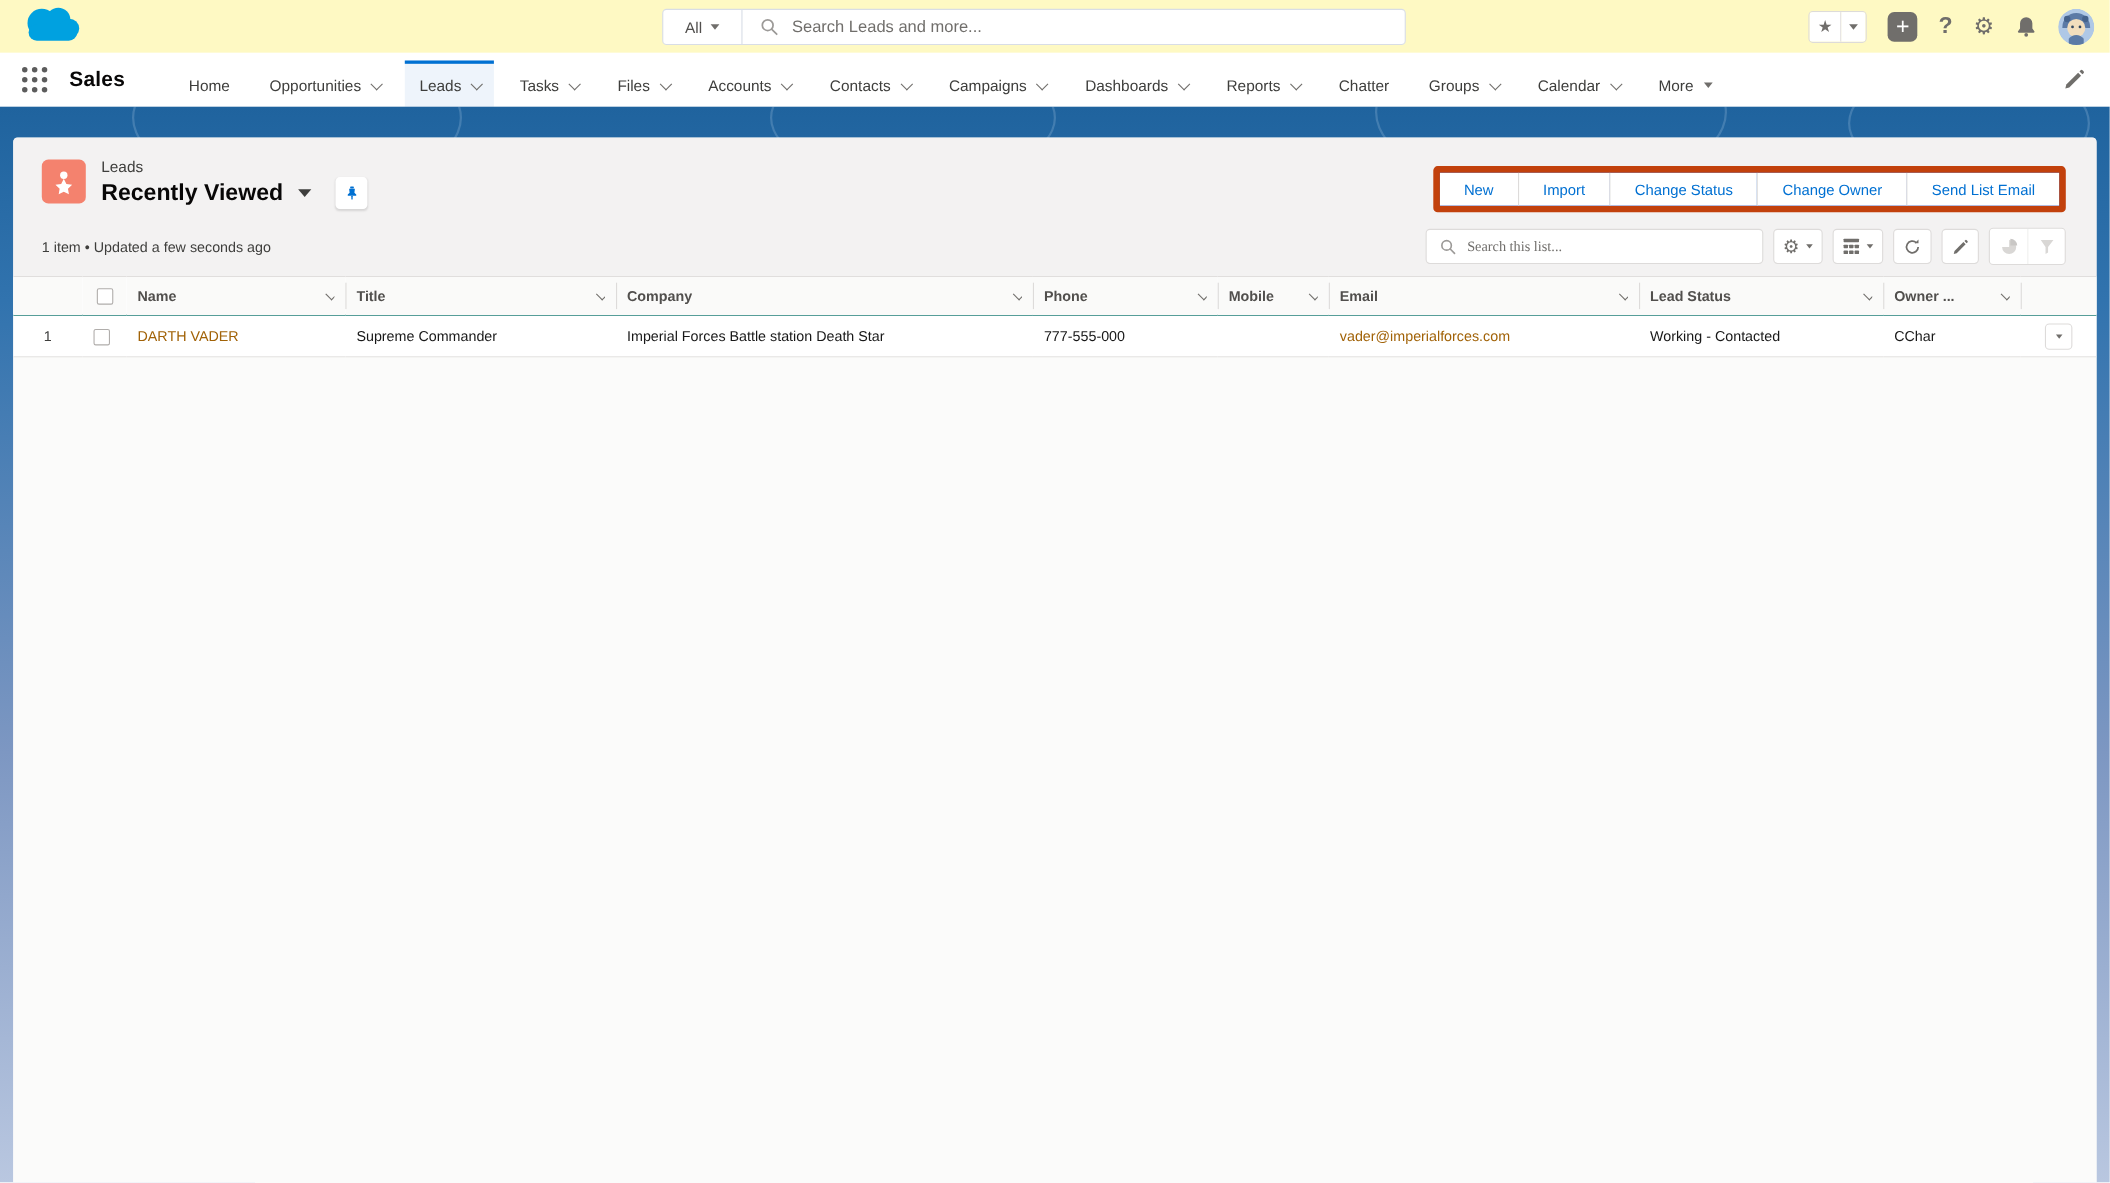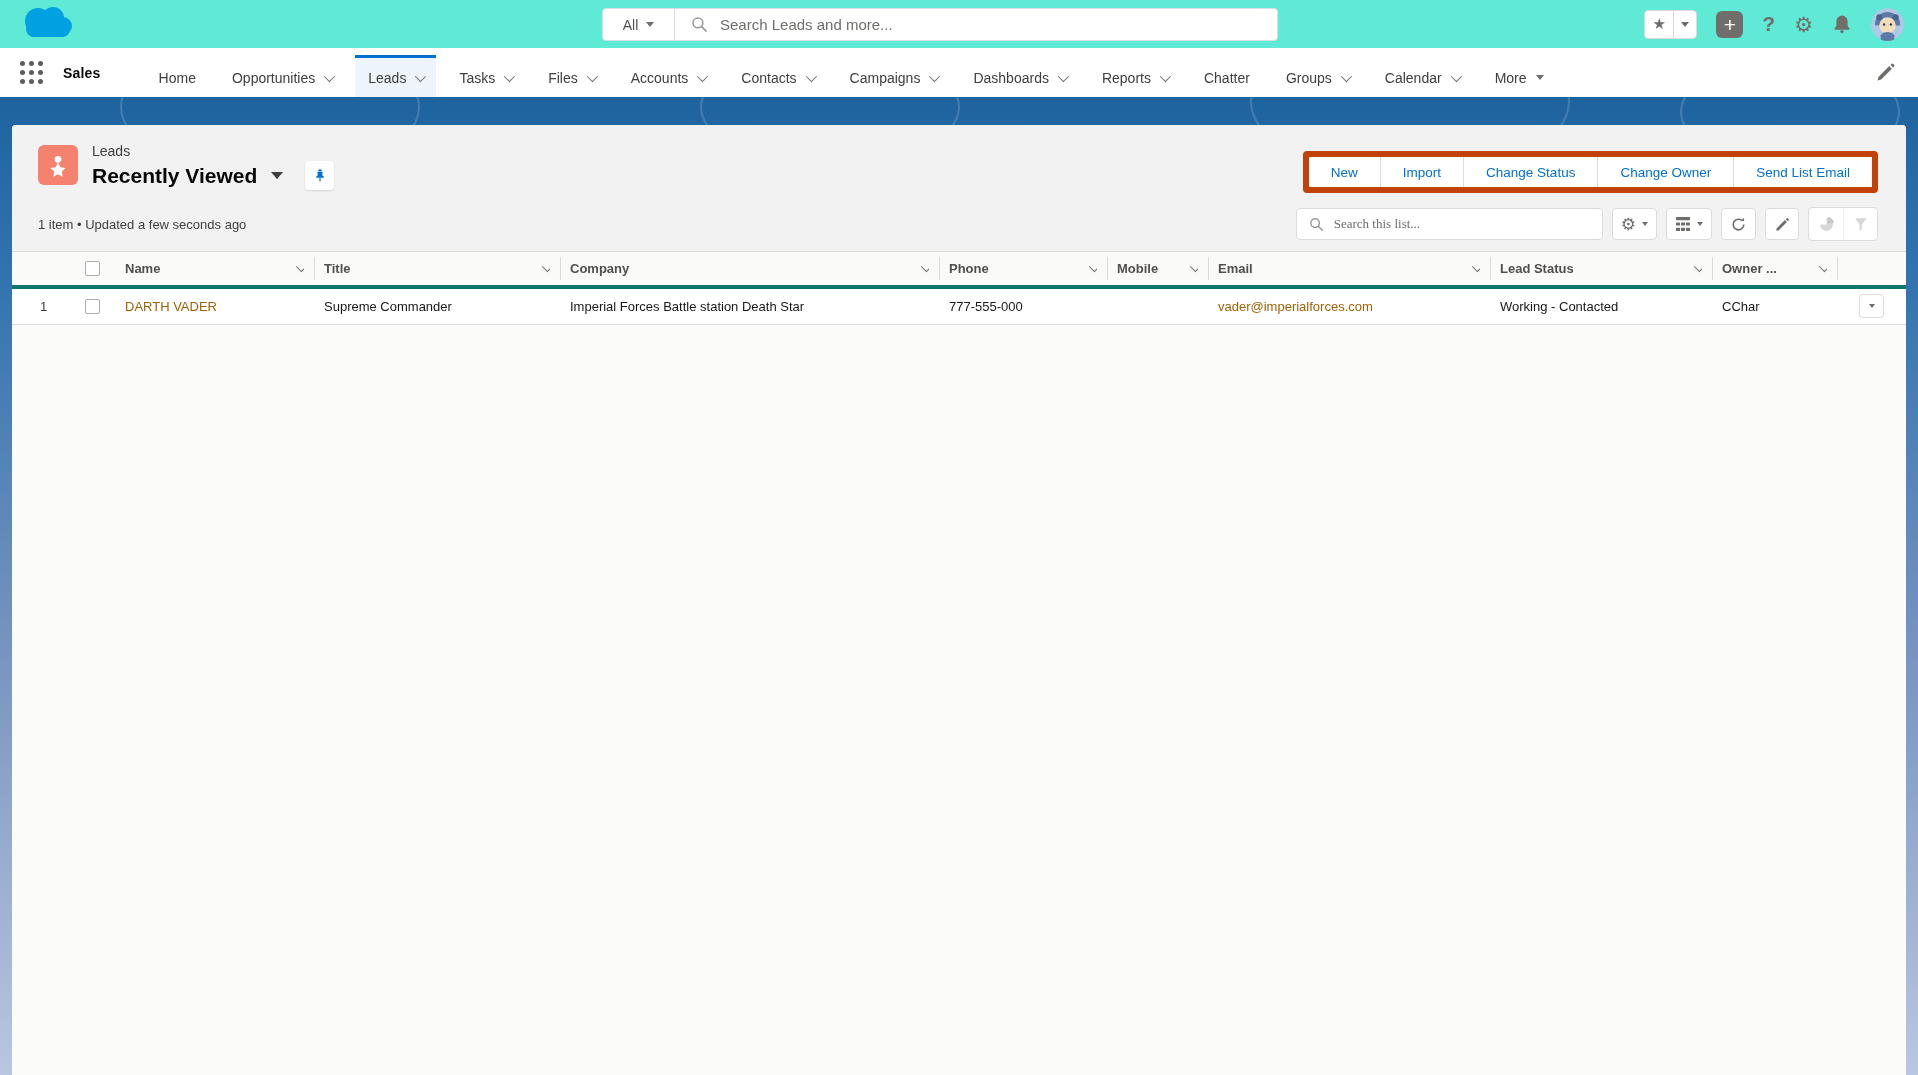--- a/index.html
+++ b/index.html
@@ -10,7 +10,7 @@
   }
 
   
-  .topbar { position: relative; height: 48px; background: #5eead4; }
+  .topbar { position: relative; height: 48px; background: #fef9c3; }
   .logo { position: absolute; left: 18px; top: 3px; width: 58px; height: 42px; }
   .gsearch {
     position: absolute; left: 602px; top: 8px; width: 676px; height: 33px;

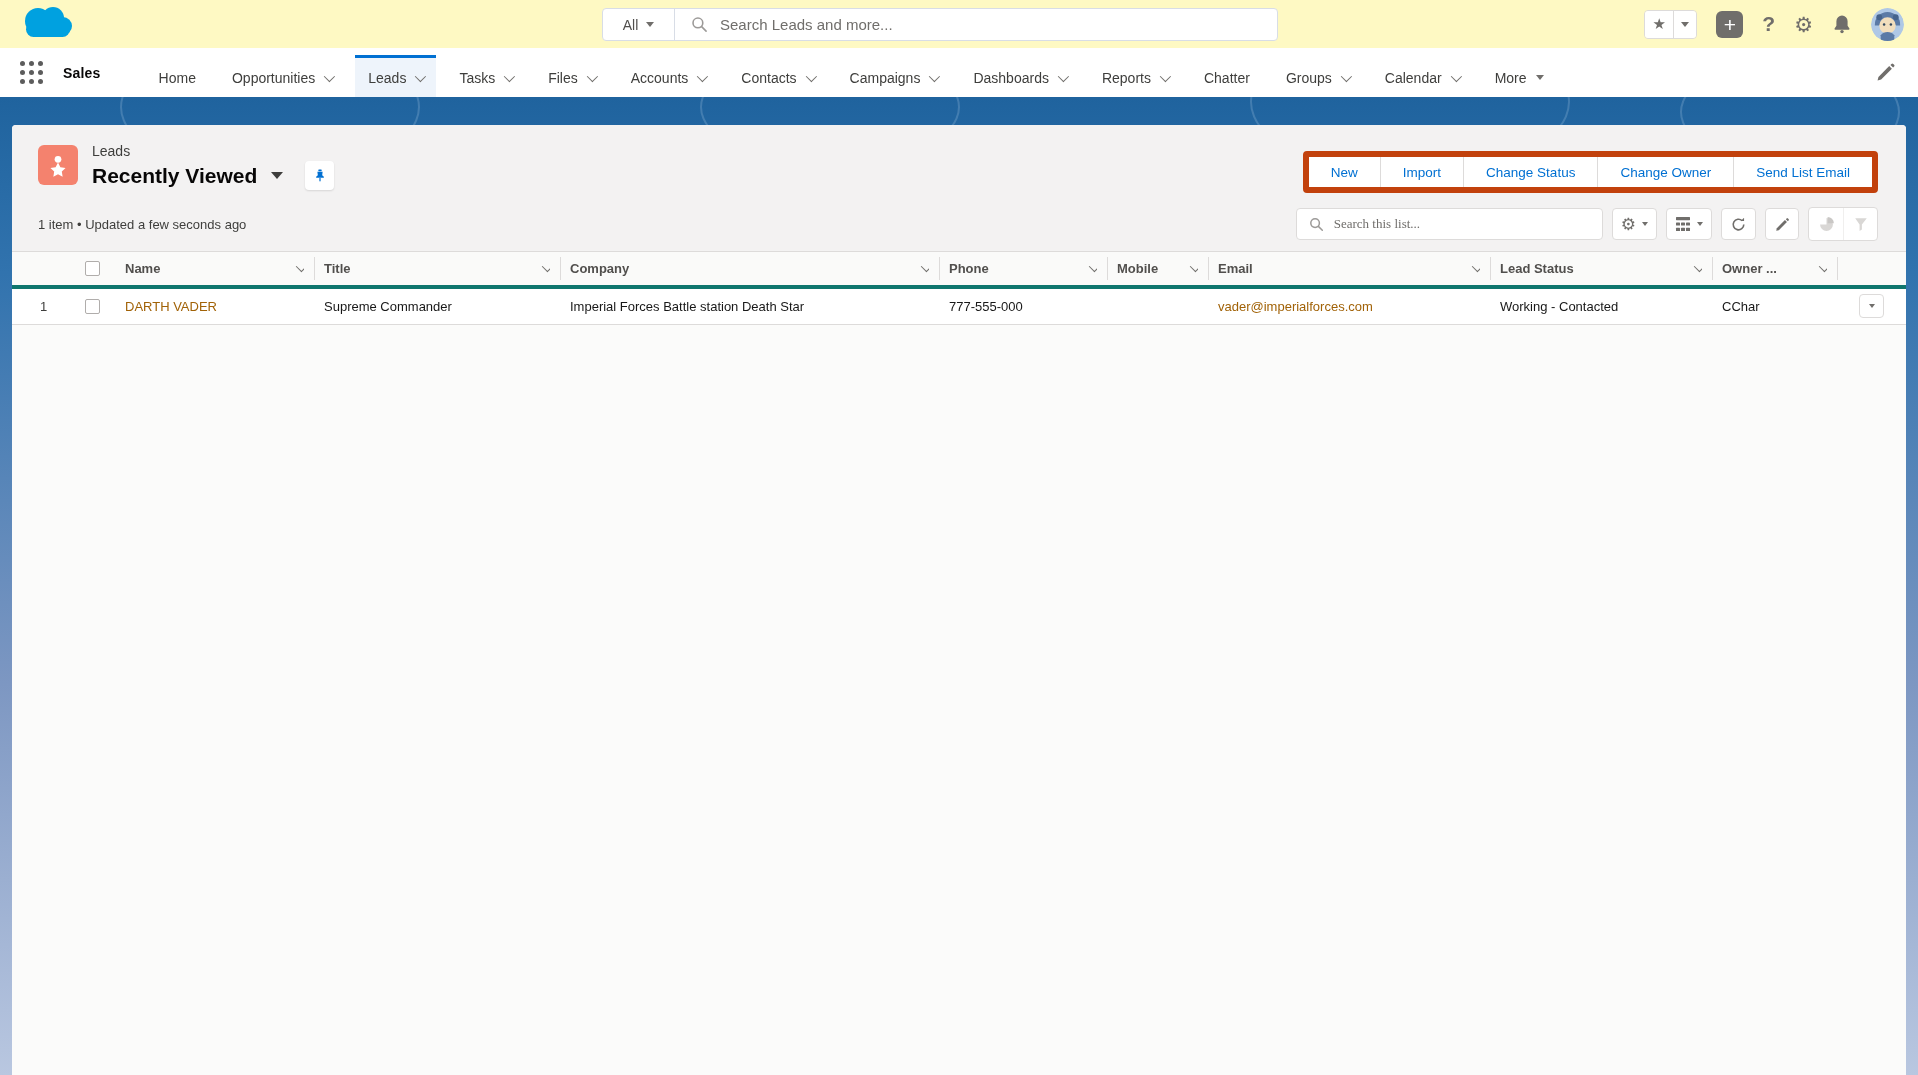--- a/index.html
+++ b/index.html
@@ -48,7 +48,7 @@
   .navbar { height: 49px; background: #fff; display: flex; align-items: stretch; padding-left: 20px; position: relative; }
   .waffle { align-self: center; display: grid; grid-template-columns: repeat(3, 5px); grid-gap: 4px; margin-right: 20px; cursor: pointer; }
   .waffle i { width: 5px; height: 5px; border-radius: 50%; background: #5c5c5c; }
-  .app-name { align-self: center; font-size: 14px; font-weight: 700; color: #080707; letter-spacing: .2px; margin-right: 40px; }
+  .app-name { align-self: center; font-size: 19px; font-weight: 700; color: #080707; letter-spacing: .2px; margin-right: 40px; }
   .tabs { display: flex; align-items: flex-end; }
   .tab {
     height: 42px; display: flex; align-items: center; gap: 9px; padding: 0 13px; margin: 0 5px;

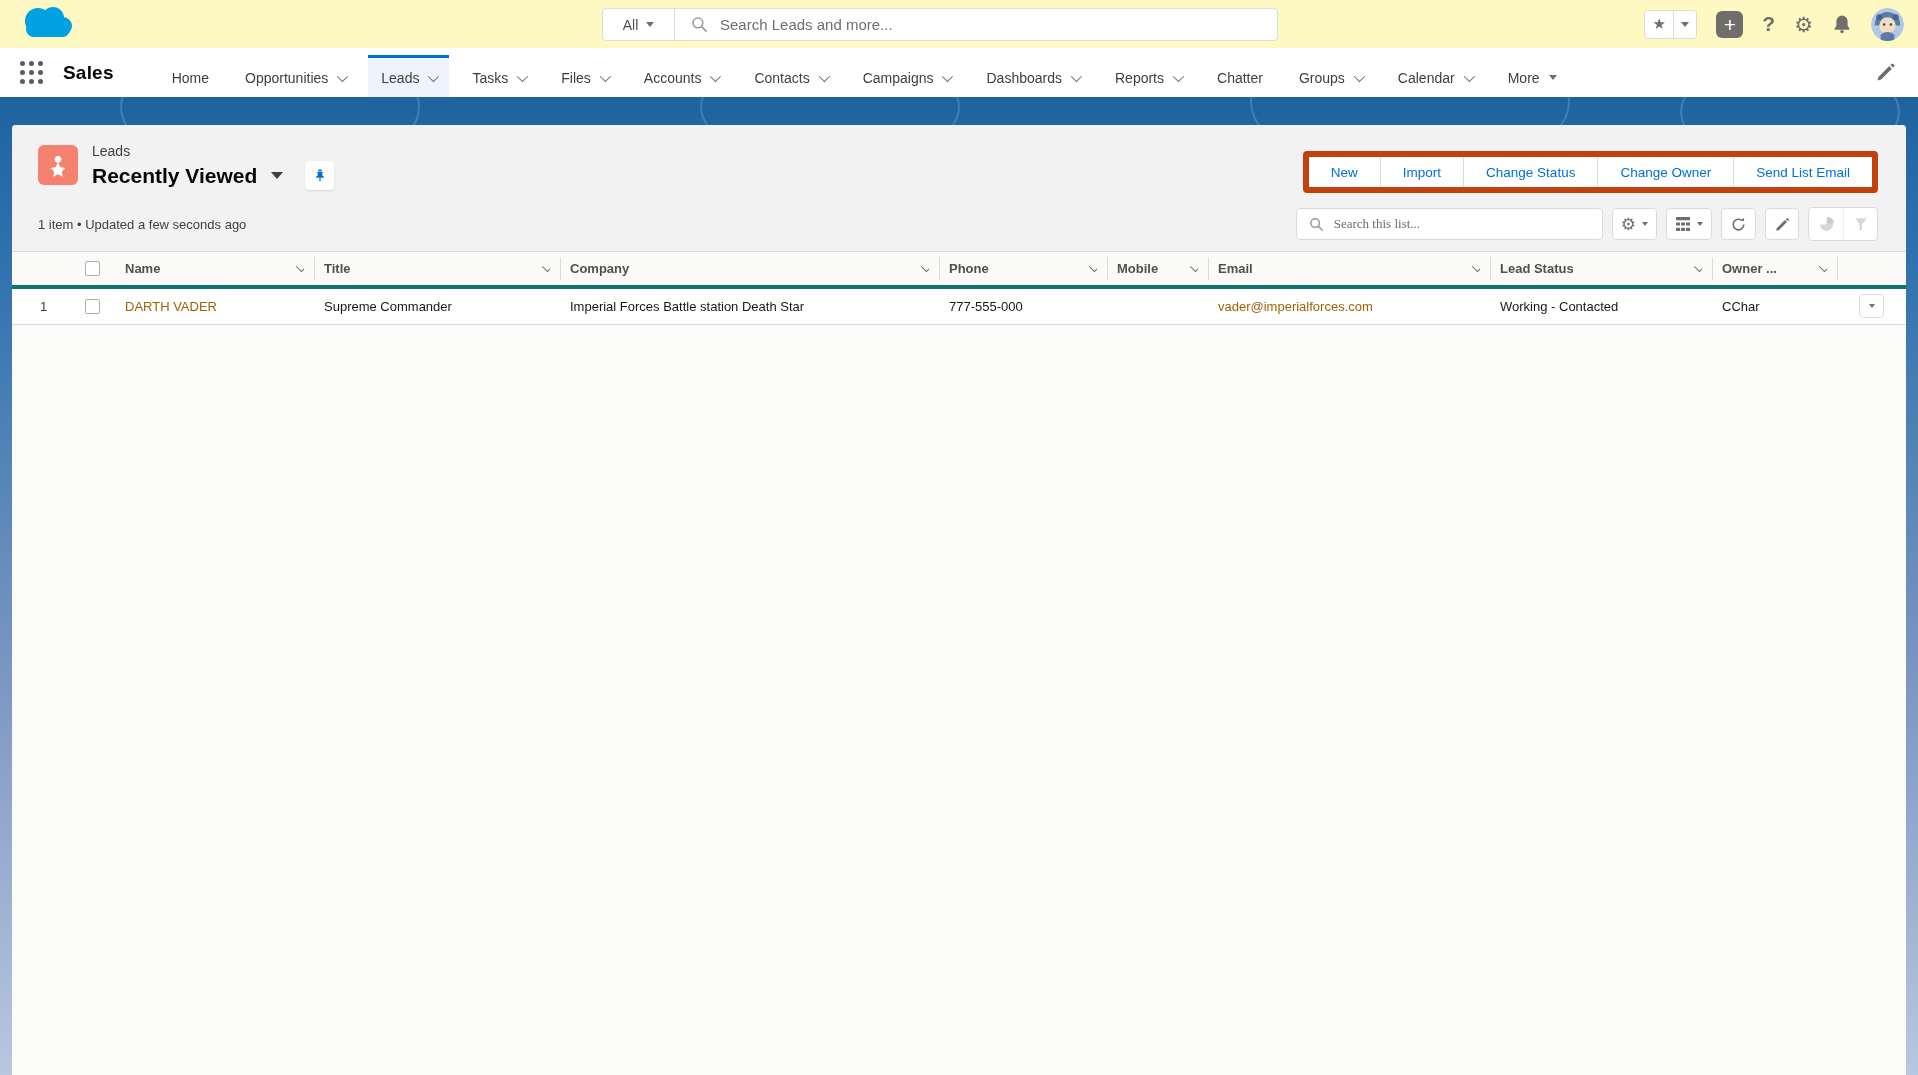--- a/index.html
+++ b/index.html
@@ -103,8 +103,8 @@
   
   table { width: 100%; border-collapse: collapse; table-layout: fixed; background: #fff; }
   thead th {
-    height: 35px; background: #fafaf9; border-top: 1px solid #dddbda; border-bottom: 4px solid #0f766e;
-    font-size: 13px; font-weight: 700; color: #514f4d; text-align: left; padding: 0 10px; position: relative; cursor: pointer;
+    height: 35px; background: #fafaf9; border-top: 1px solid #dddbda; border-bottom: 1px solid #0f766e;
+    font-size: 13px; font-weight: 700; color: #514f4d; text-align: center; padding: 0 10px; position: relative; cursor: pointer;
   }
   thead th .th-inner { display: flex; align-items: center; justify-content: space-between; gap: 4px; overflow: hidden; white-space: nowrap; }
   thead th + th::before { content: ""; position: absolute; left: 0; top: 5px; bottom: 5px; width: 1px; background: #dddbda; }

